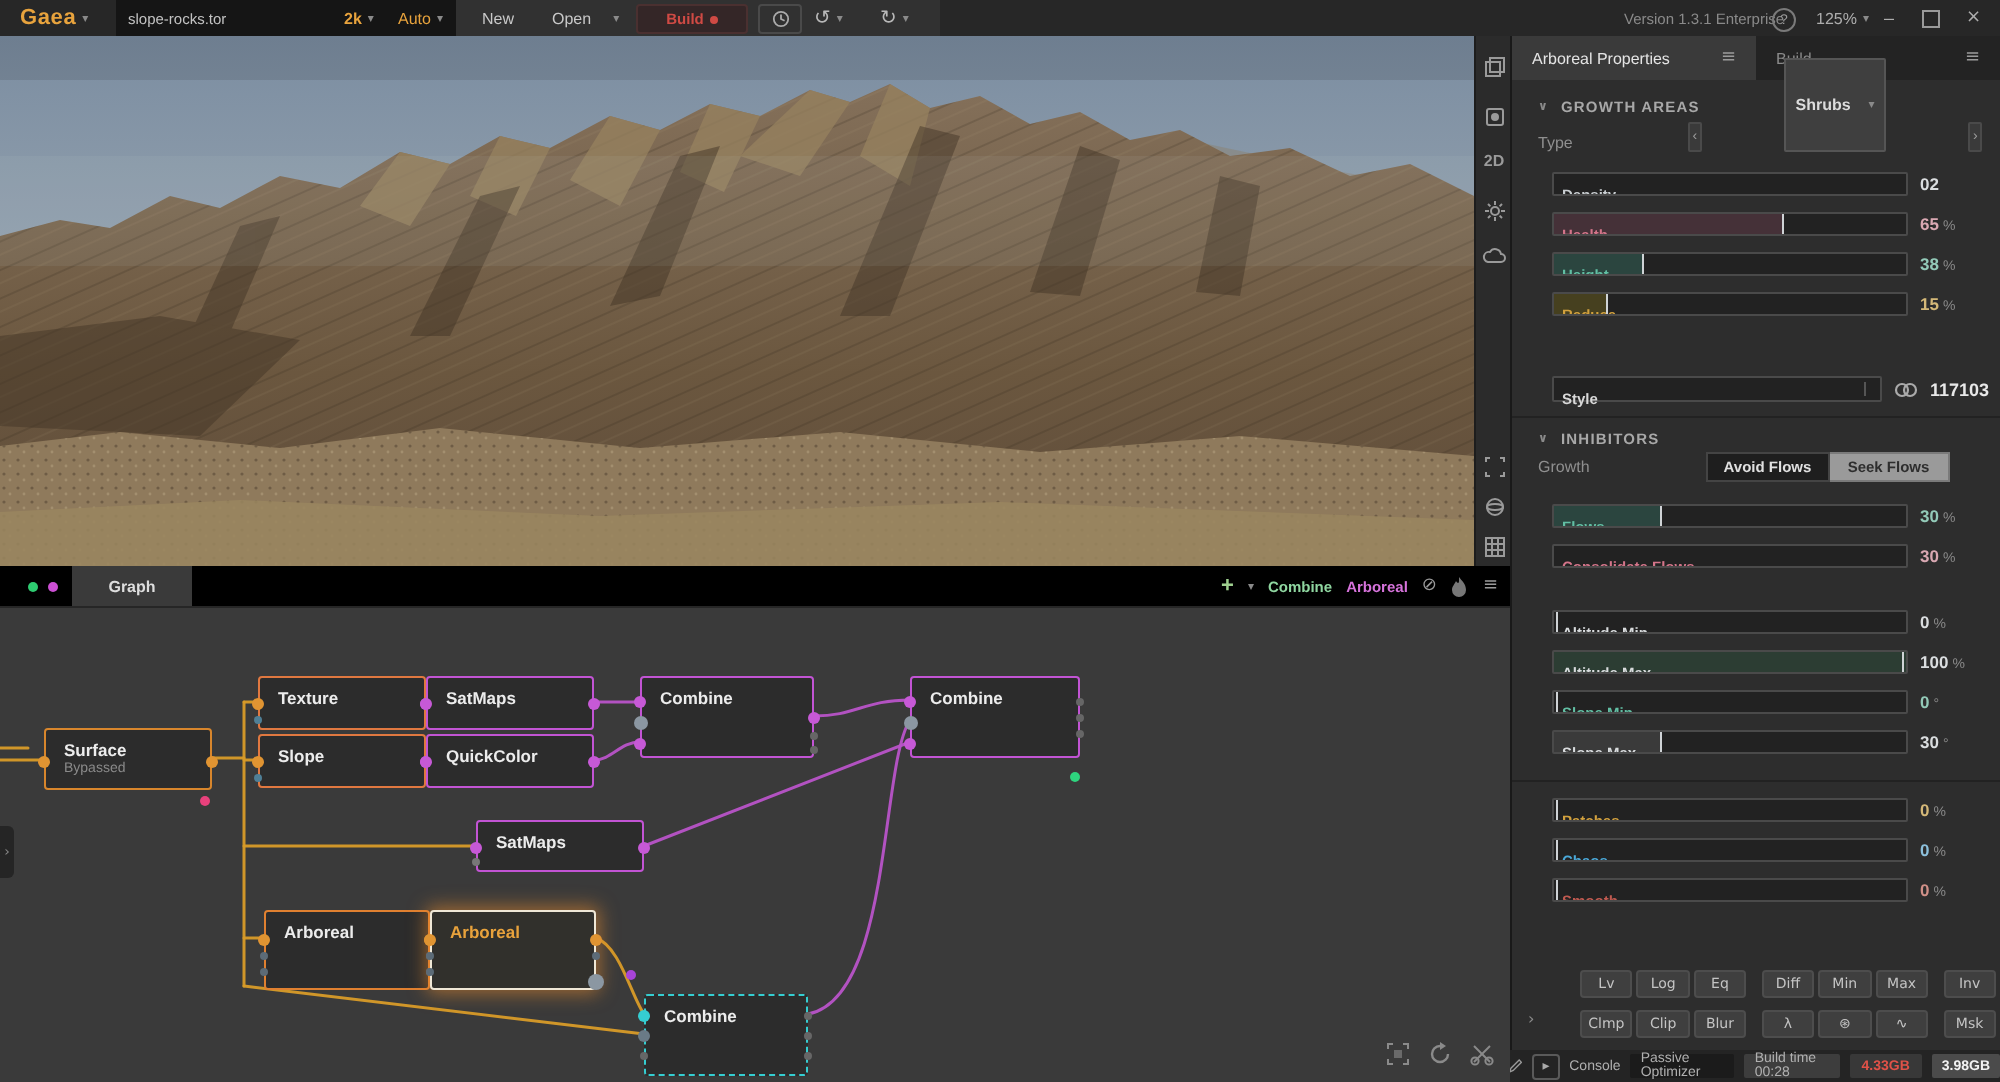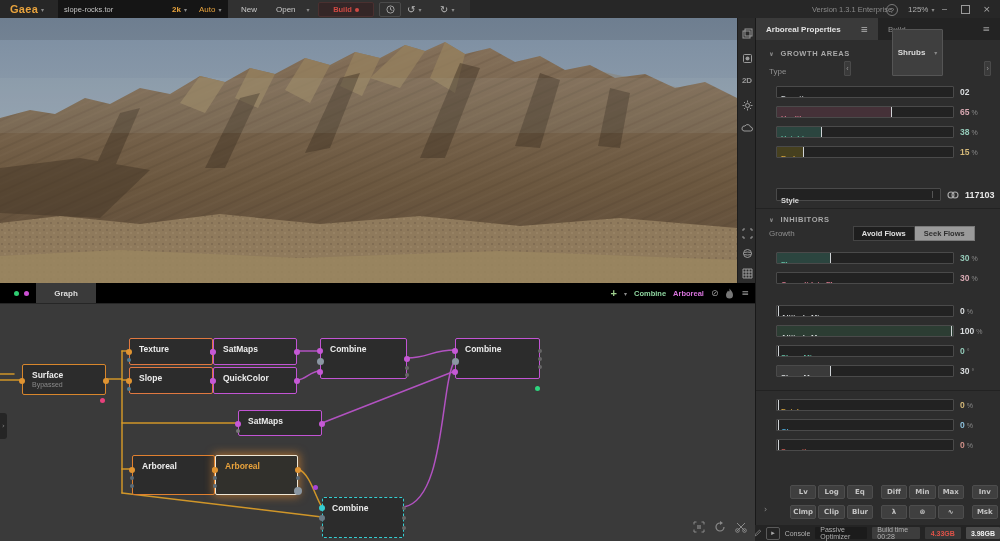--- a/index.html
+++ b/index.html
@@ -44,7 +44,7 @@
   #rpanel{position:absolute;left:755px;top:18px;width:245px;height:507px;background:#2d2d2d;border-left:1px solid #191919;}
   #rtabs{position:absolute;left:0;top:0;width:245px;height:22px;background:#232323;display:flex;}
   .rtab{width:122px;height:22px;display:flex;align-items:center;justify-content:space-between;padding:0 10px;box-sizing:border-box;font-size:8px;color:#8a8a8a;}
-  .rtab.active{background:#3a3a3a;color:#e4e4e4;font-weight:bold;}
+  .rtab.active{background:#3a3a3a;color:#e4e4e4;}
   .rtab .ham{font-size:9px;color:#9a9a9a;}
   .sec-head{position:absolute;left:13px;font-size:7.5px;color:#a8a8a8;letter-spacing:.6px;font-weight:bold;display:flex;gap:6px;align-items:center;}
   .sec-head .chev{font-size:6px;color:#8a8a8a;}

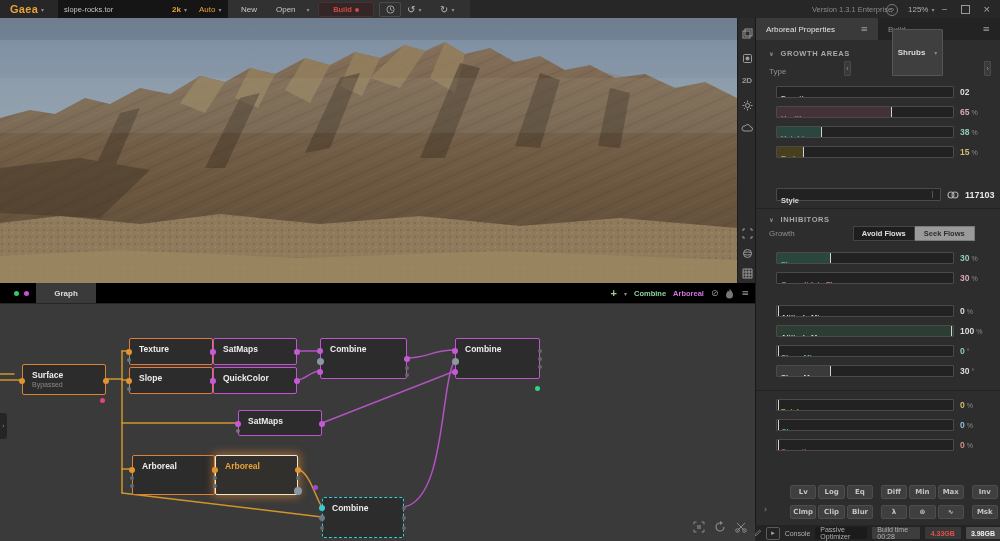--- a/index.html
+++ b/index.html
@@ -83,7 +83,7 @@
   #qgrid{position:absolute;left:34px;top:467px;width:210px;}
   .qrow{display:flex;margin-bottom:6px;}
   .qbtn{width:26px;height:12px;background:#3f3f3f;border:1px solid #4d4d4d;border-radius:2px;color:#c4c4c4;
-        font-size:7px;display:flex;align-items:center;justify-content:center;margin-right:2px;font-weight:bold;}
+        font-size:7px;display:flex;align-items:center;justify-content:center;margin-right:2px;}
   .qgap{width:6px;}
   #qchev{position:absolute;left:8px;top:487px;color:#8a8a8a;font-size:8px;}
 

